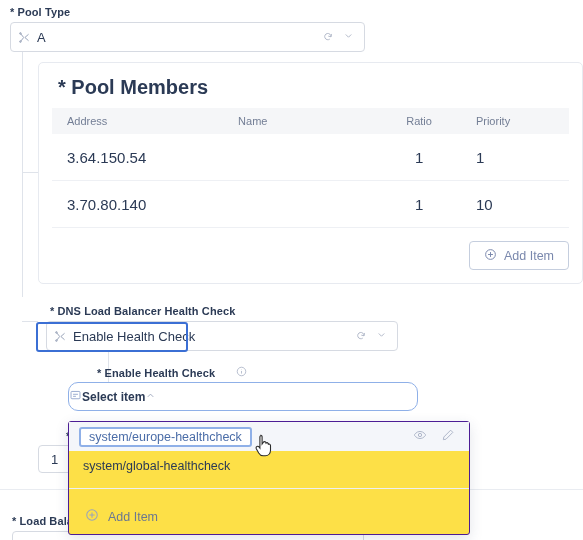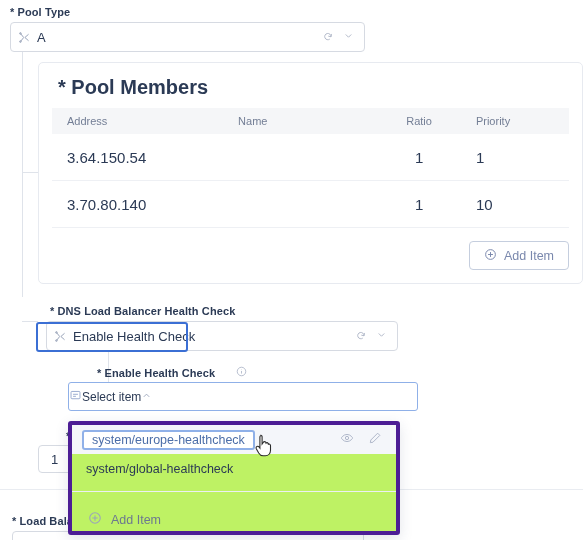--- a/index.html
+++ b/index.html
@@ -83,8 +83,8 @@
   #ehc-label{position:absolute;left:97px;top:366px;display:flex;align-items:center;gap:21px;}
   #ehc-field{
     position:absolute;left:68px;top:382px;width:350px;height:29px;
-    border:1px solid #8fb0e8;border-radius:3px;background:#fff;
-    display:flex;align-items:center;box-sizing:border-box;
+    border:1px solid #8fb0e8;border-radius:10px;background:#fff;
+    display:flex;align-items:center;box-sizing:border-box;font-weight:bold;
   }
 
   

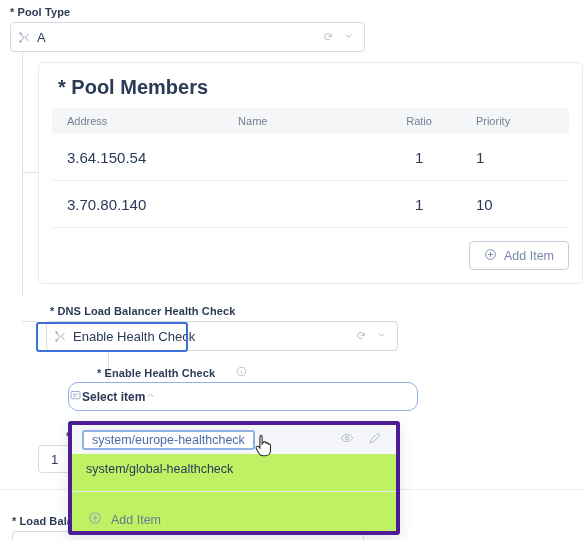--- a/index.html
+++ b/index.html
@@ -108,8 +108,8 @@
 
   
   #dropdown{
-    position:absolute;left:68px;top:421px;width:332px;height:114px;
-    background:#bef264;border:4px solid #4c1d95;border-radius:3px;
+    position:absolute;left:68px;top:421px;width:402px;height:114px;
+    background:#fde047;border:1px solid #4c1d95;border-radius:3px;
     box-shadow:0 4px 14px rgba(40,55,90,.13);
     box-sizing:border-box;z-index:30;
   }

